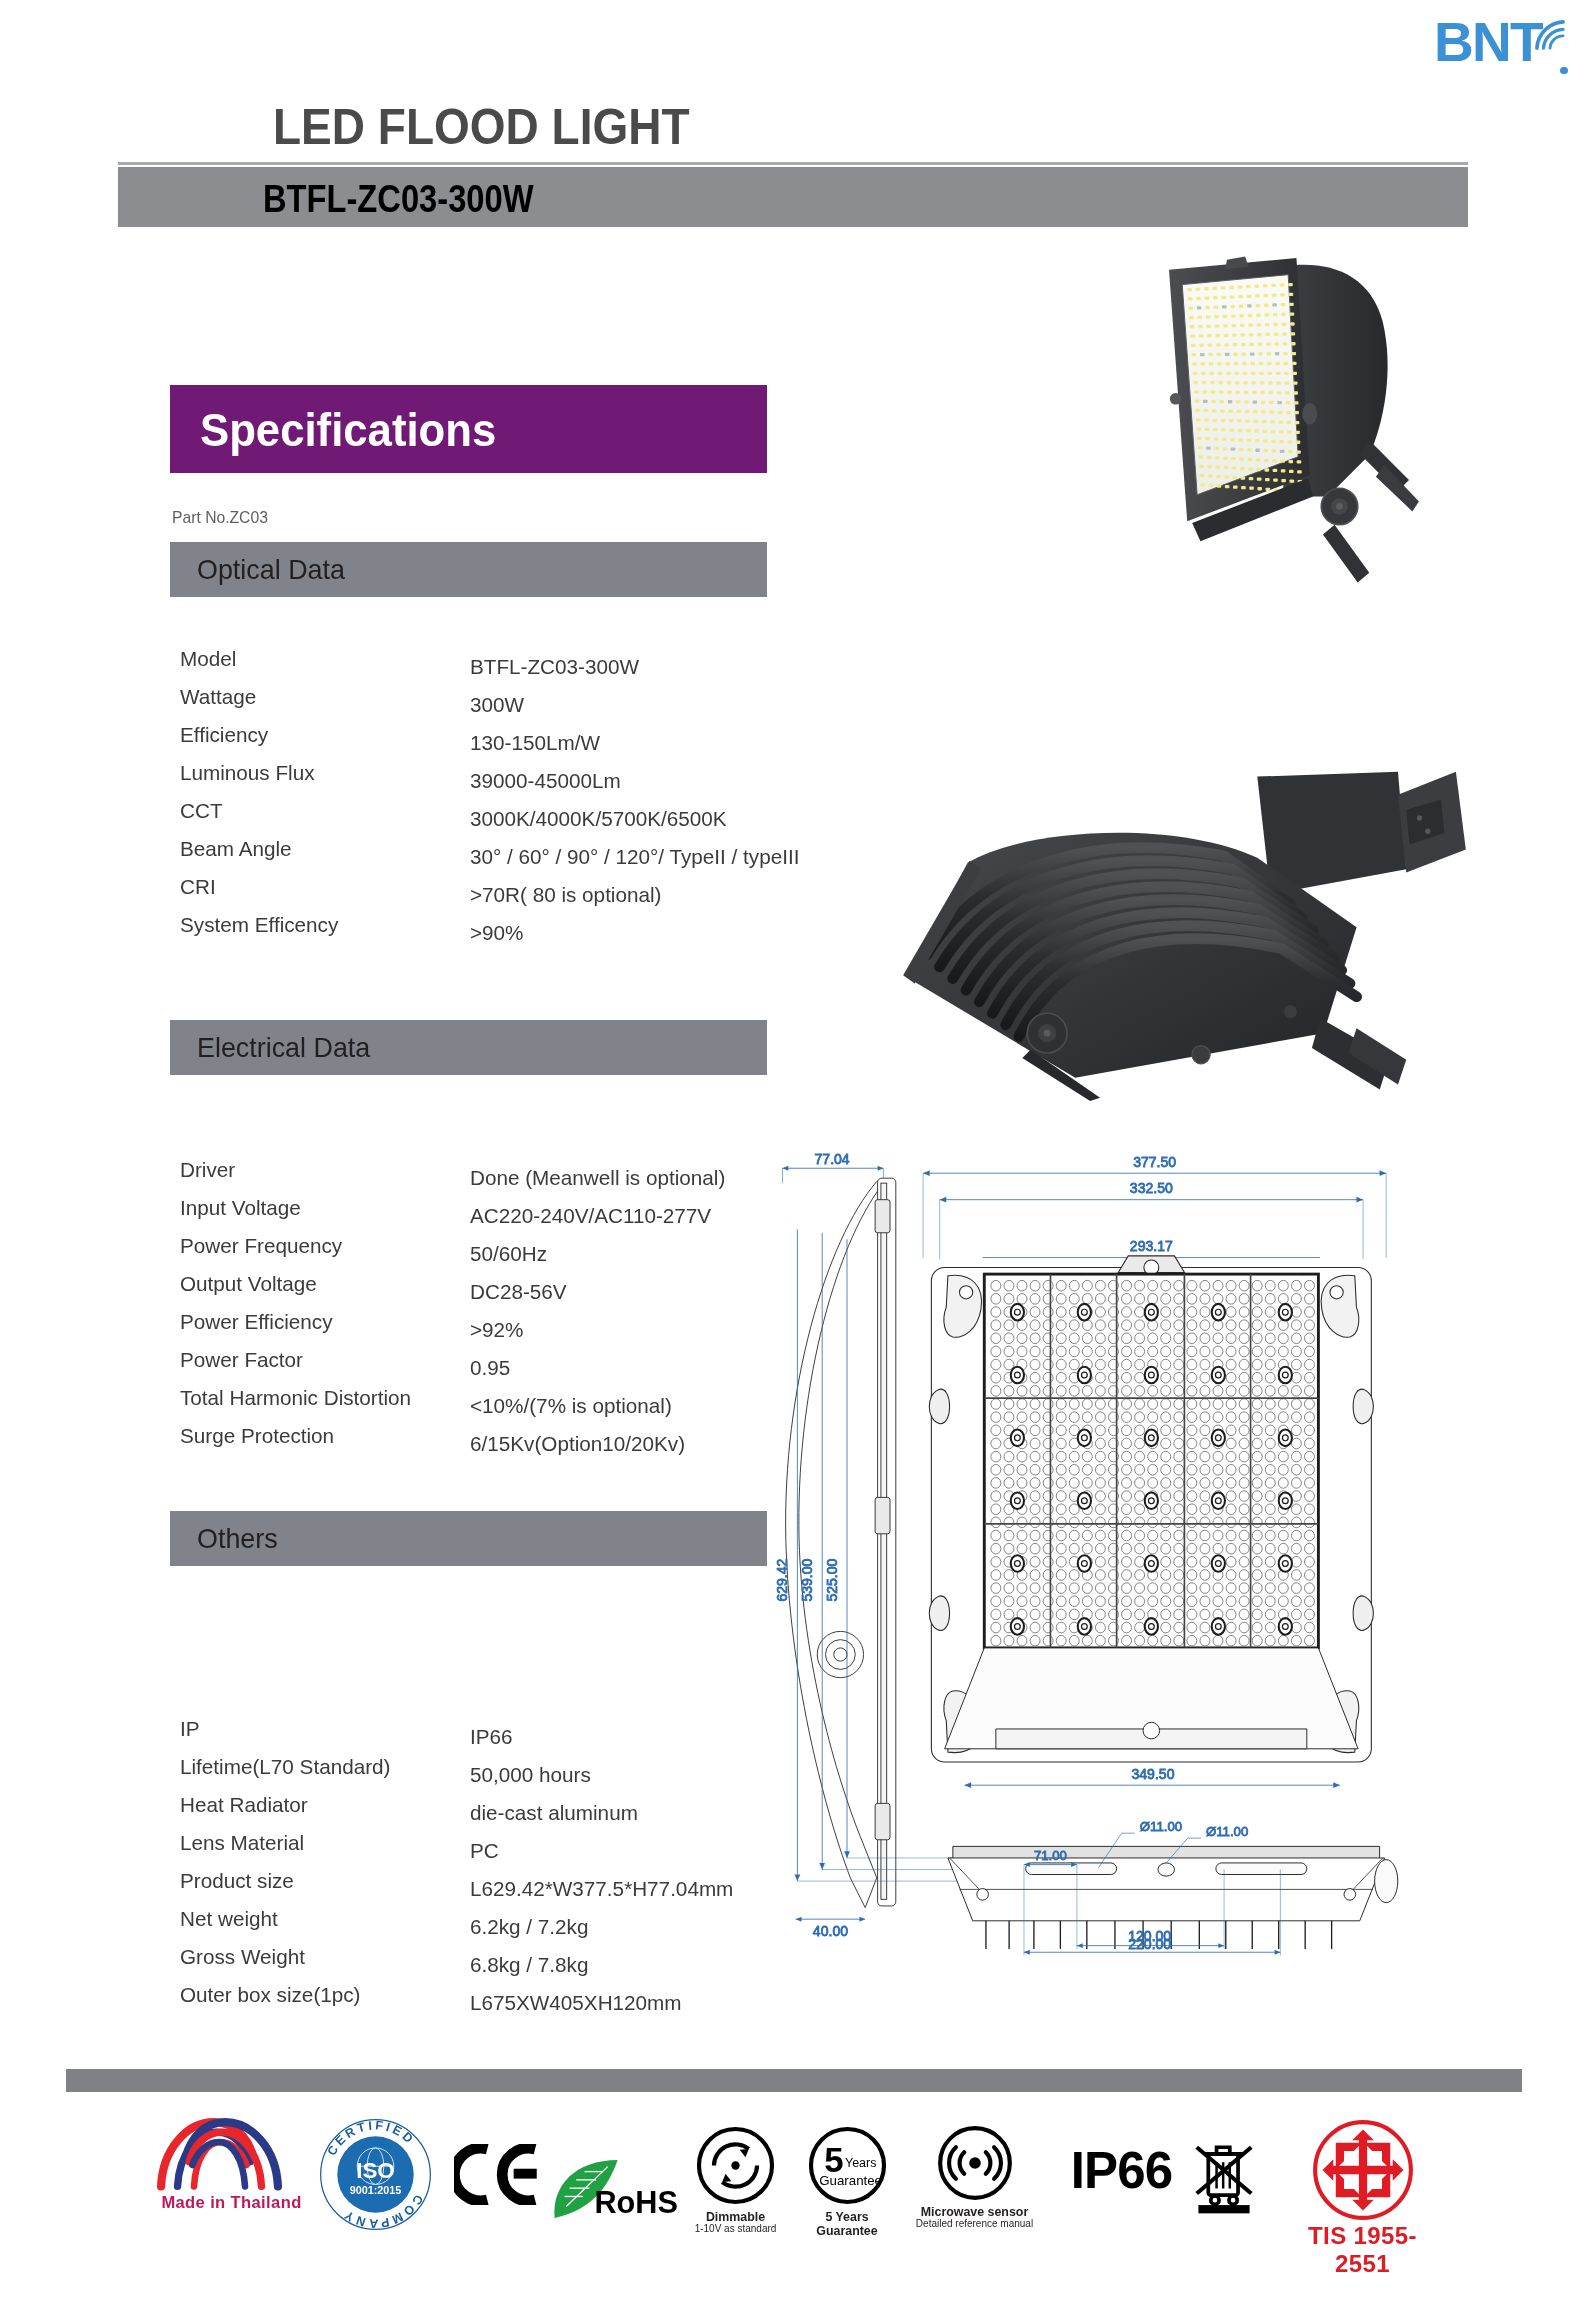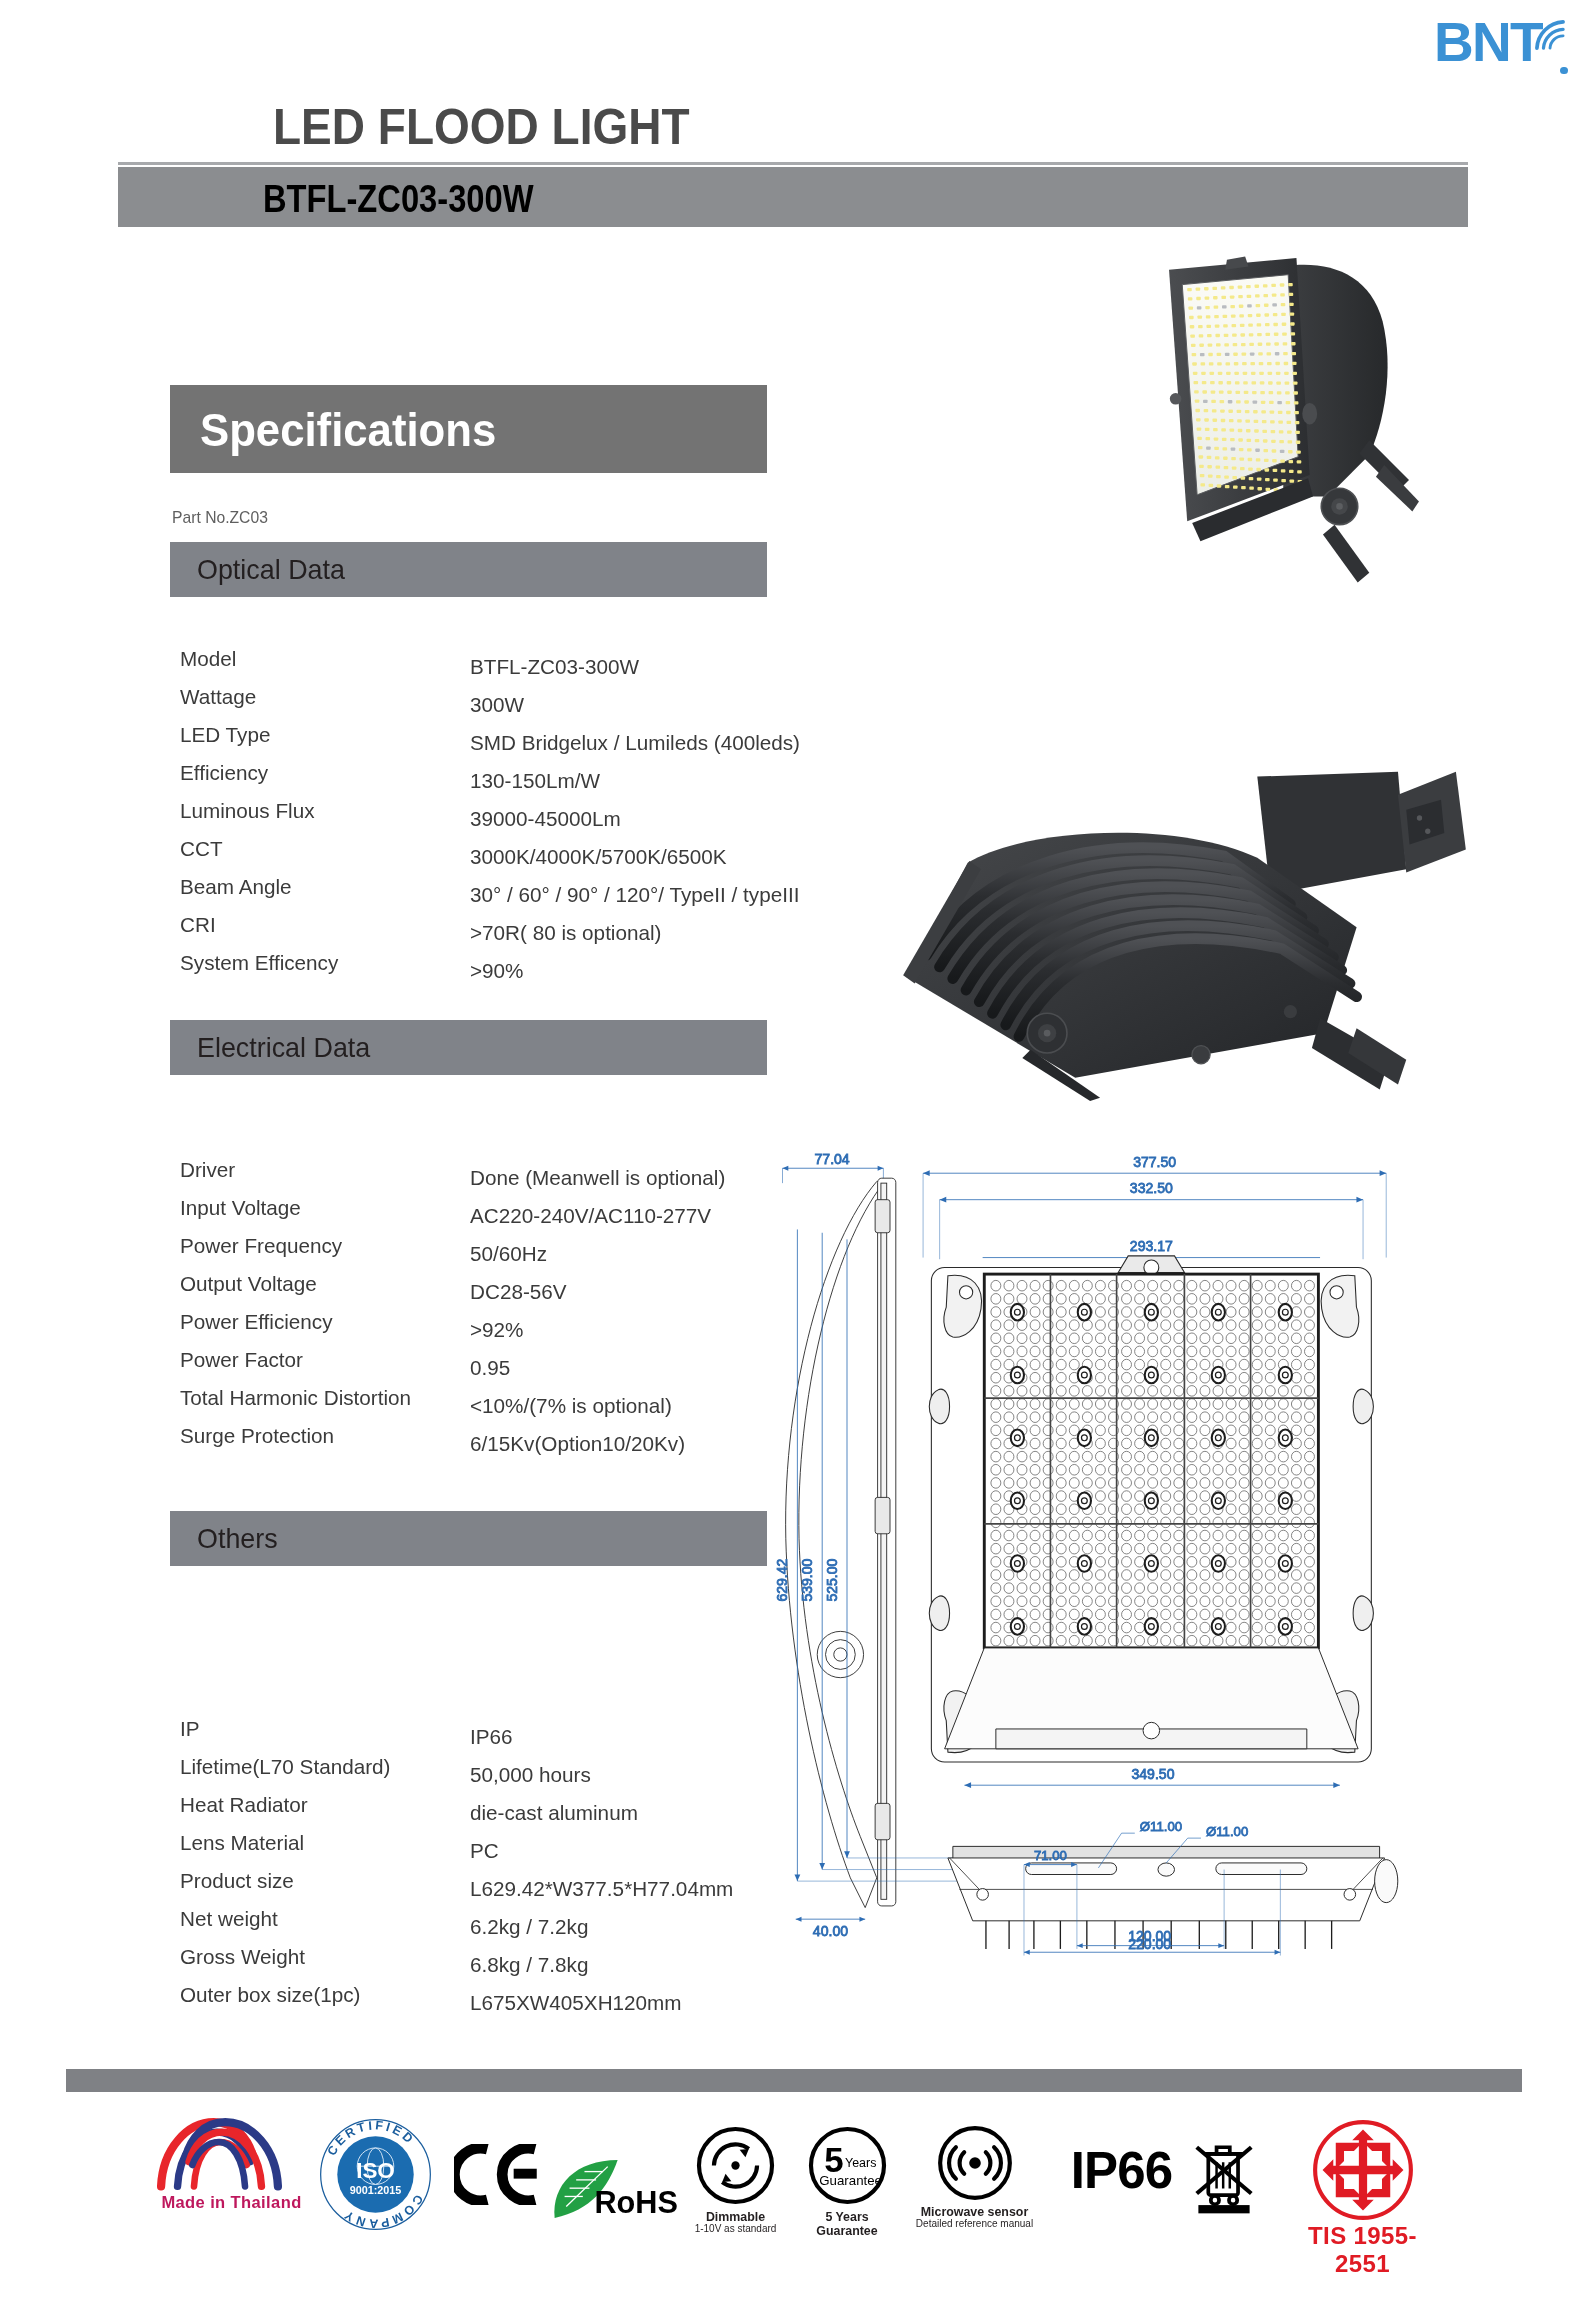--- a/index.html
+++ b/index.html
@@ -42,7 +42,7 @@
   
   .spec-header {
     position: absolute; left: 170px; top: 385px; width: 597px; height: 88px;
-    background: #737373;
+    background: #701a75;
   }
   .spec-header span {
     position: absolute; left: 30px; top: 18px;

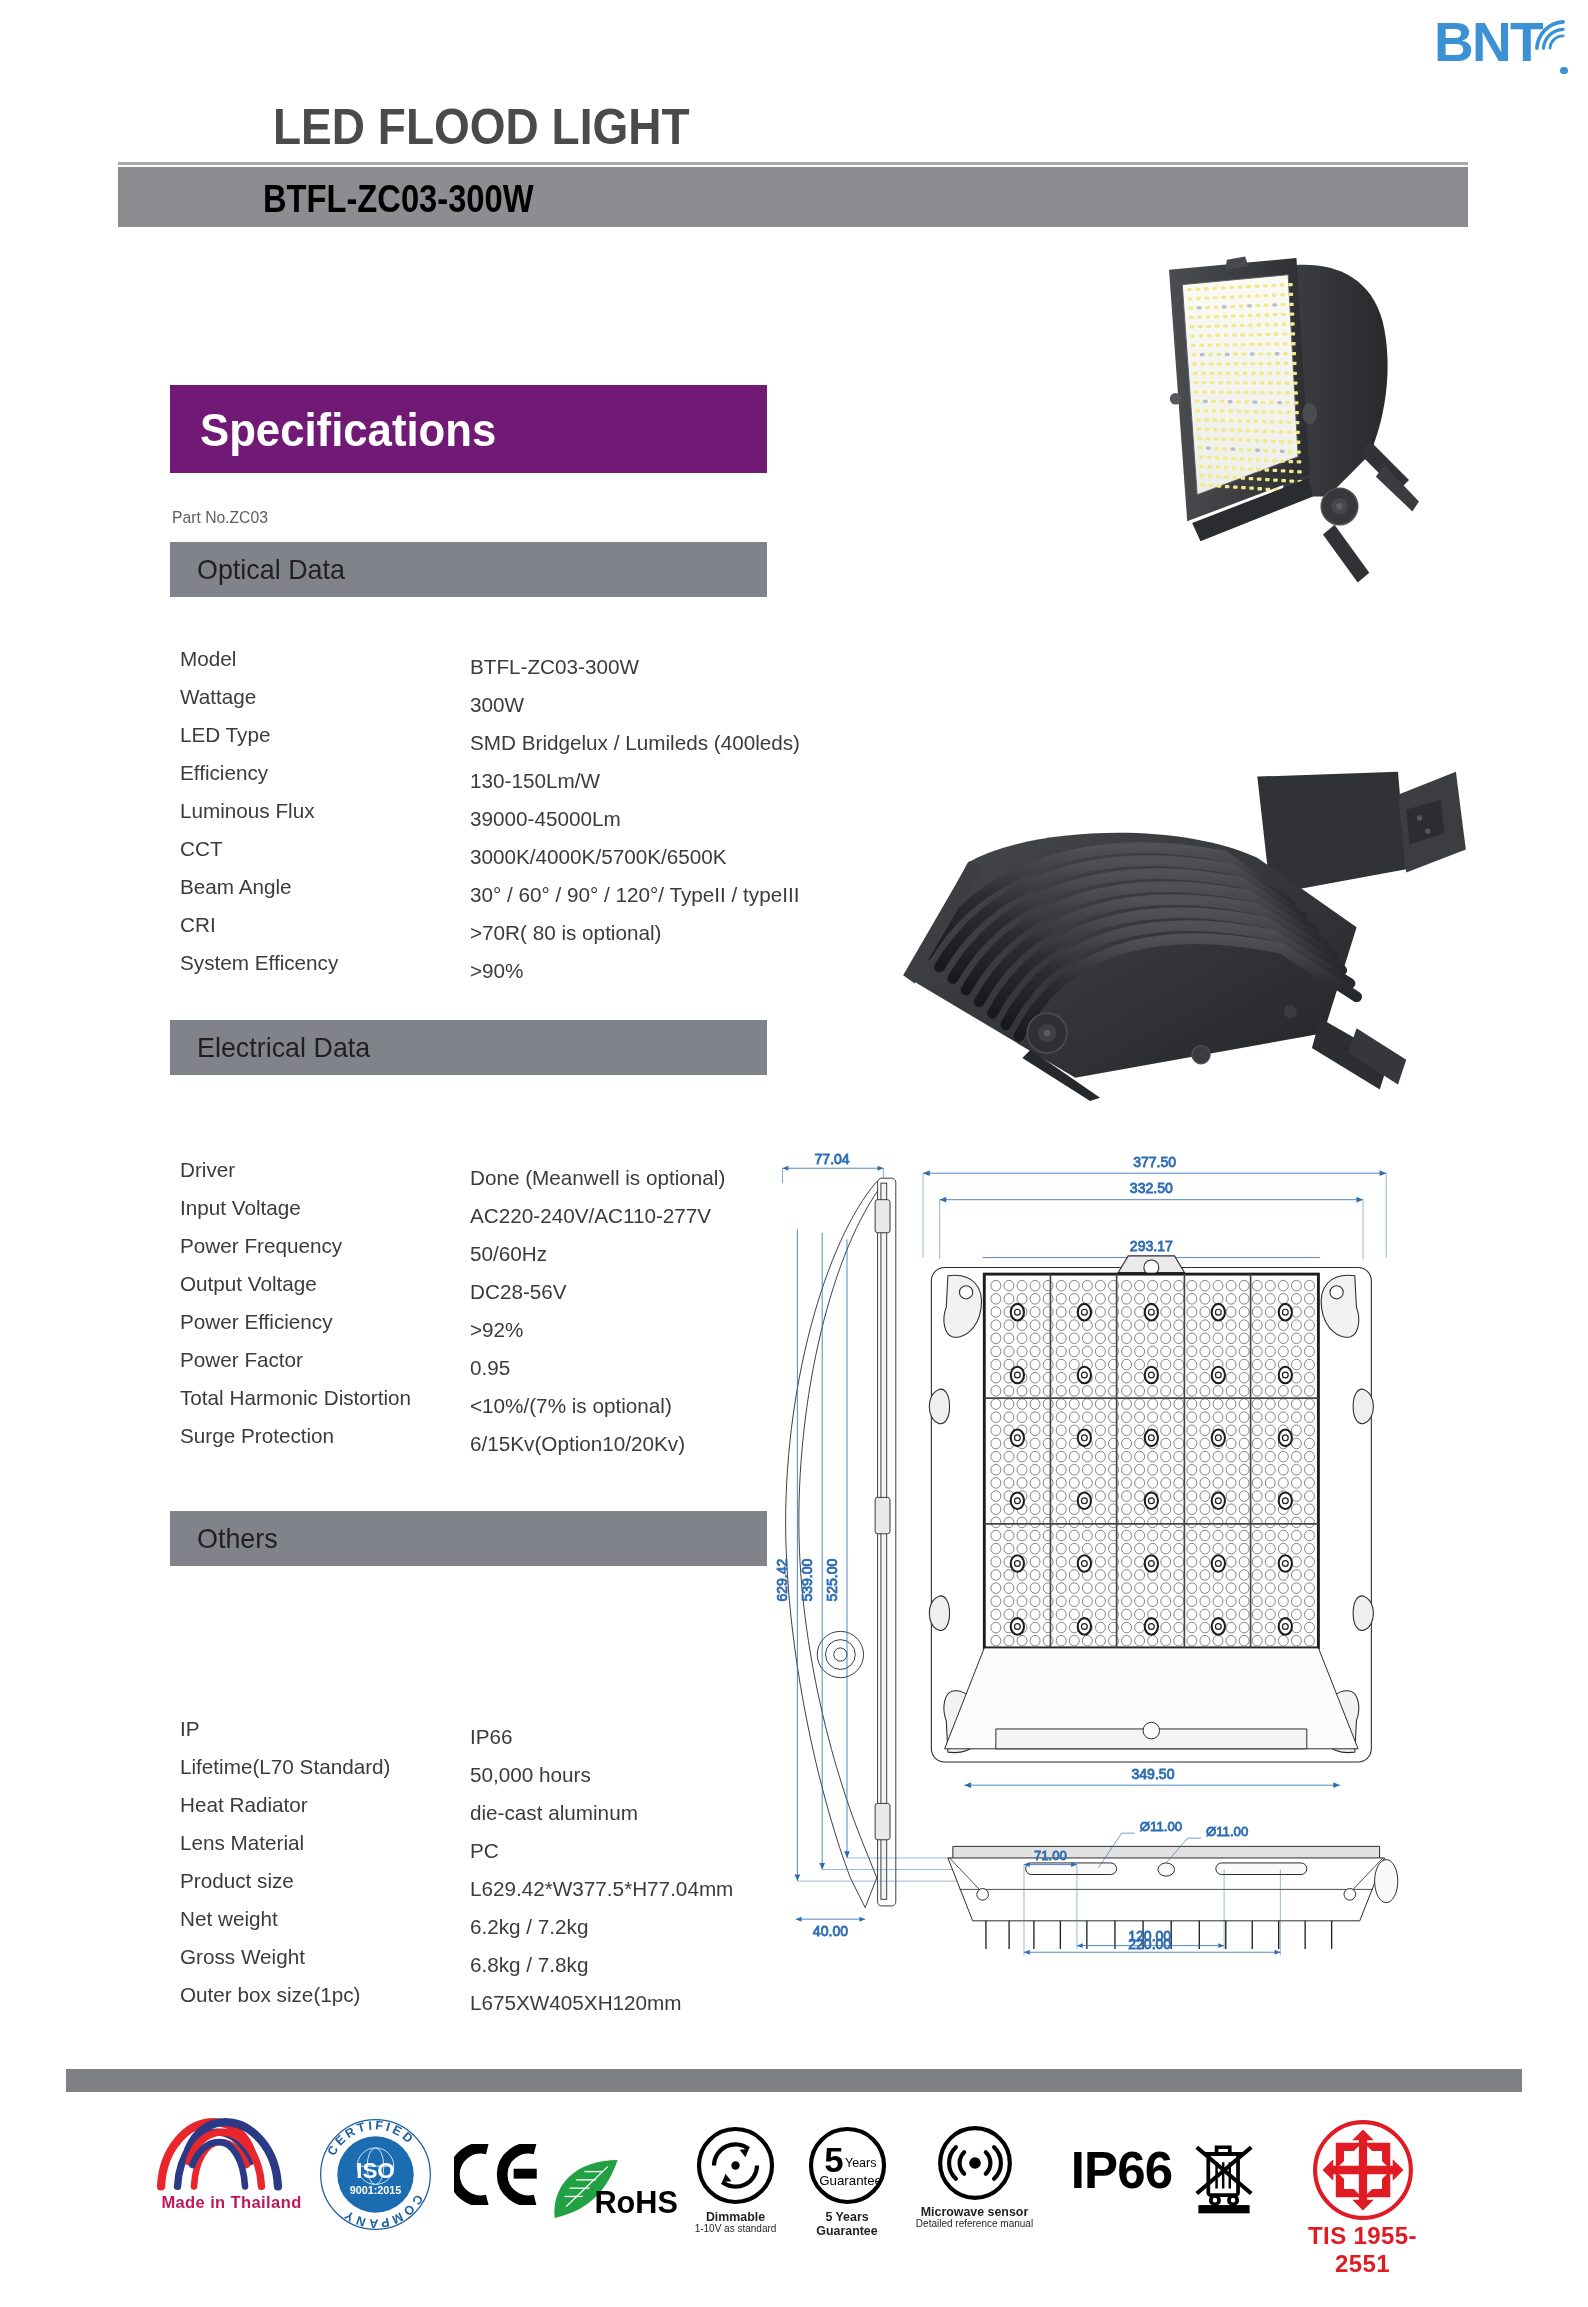--- a/index.html
+++ b/index.html
@@ -147,10 +147,6 @@
       <div class="spec-row">
         <div class="spec-label">Wattage</div>
         <div class="spec-value">300W</div>
-      </div>
-      <div class="spec-row">
-        <div class="spec-label">LED Type</div>
-        <div class="spec-value">SMD Bridgelux / Lumileds (400leds)</div>
       </div>
       <div class="spec-row">
         <div class="spec-label">Efficiency</div>

